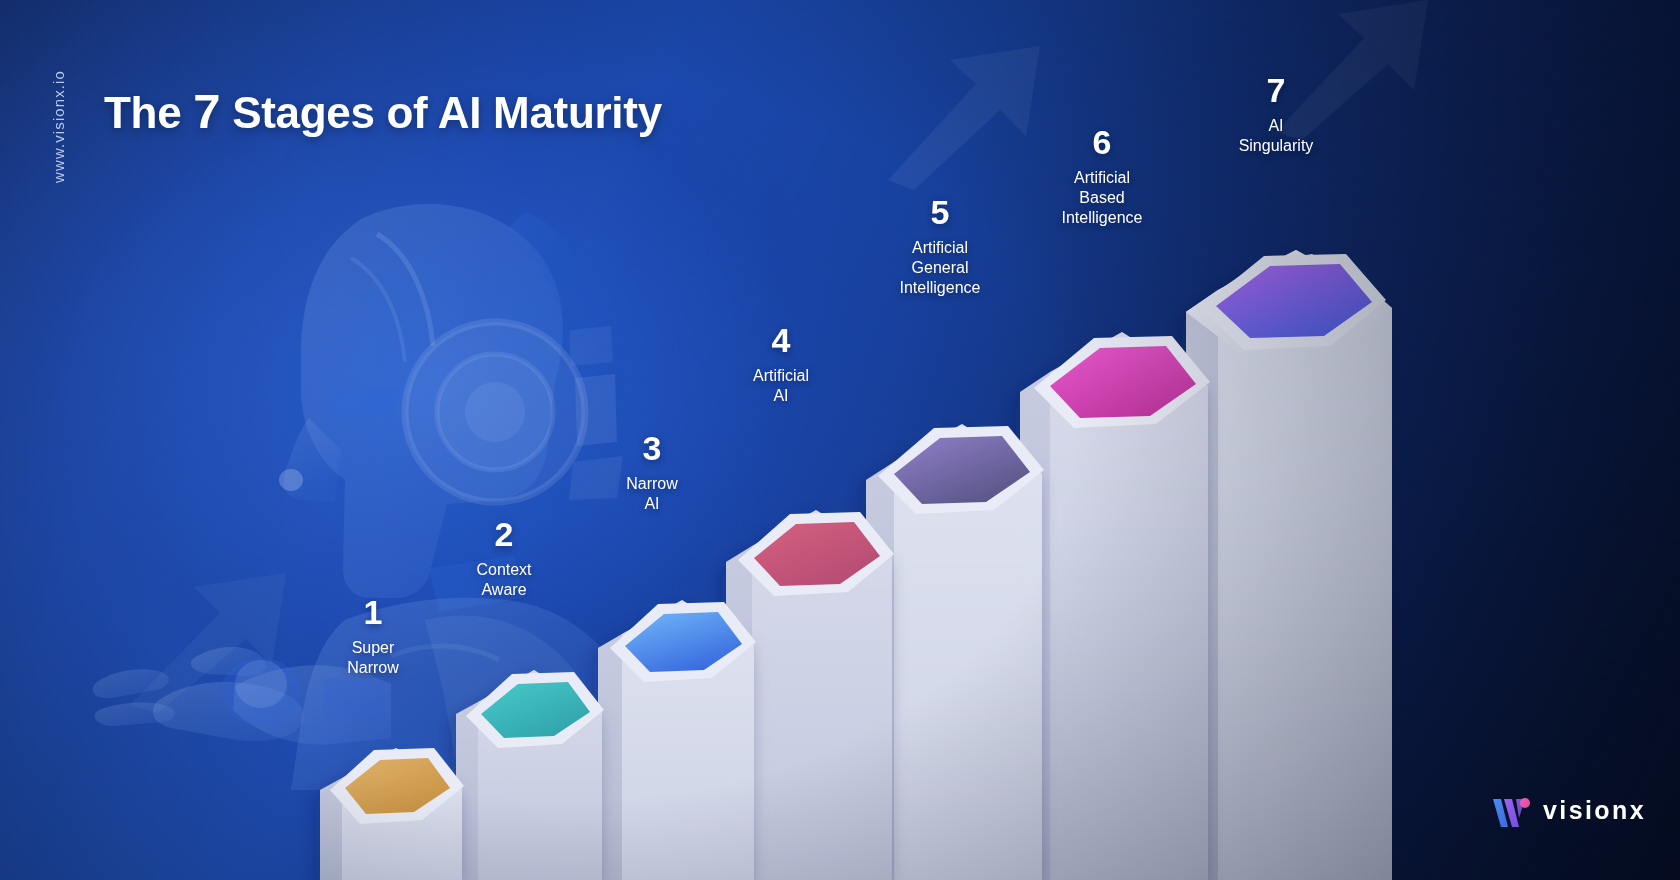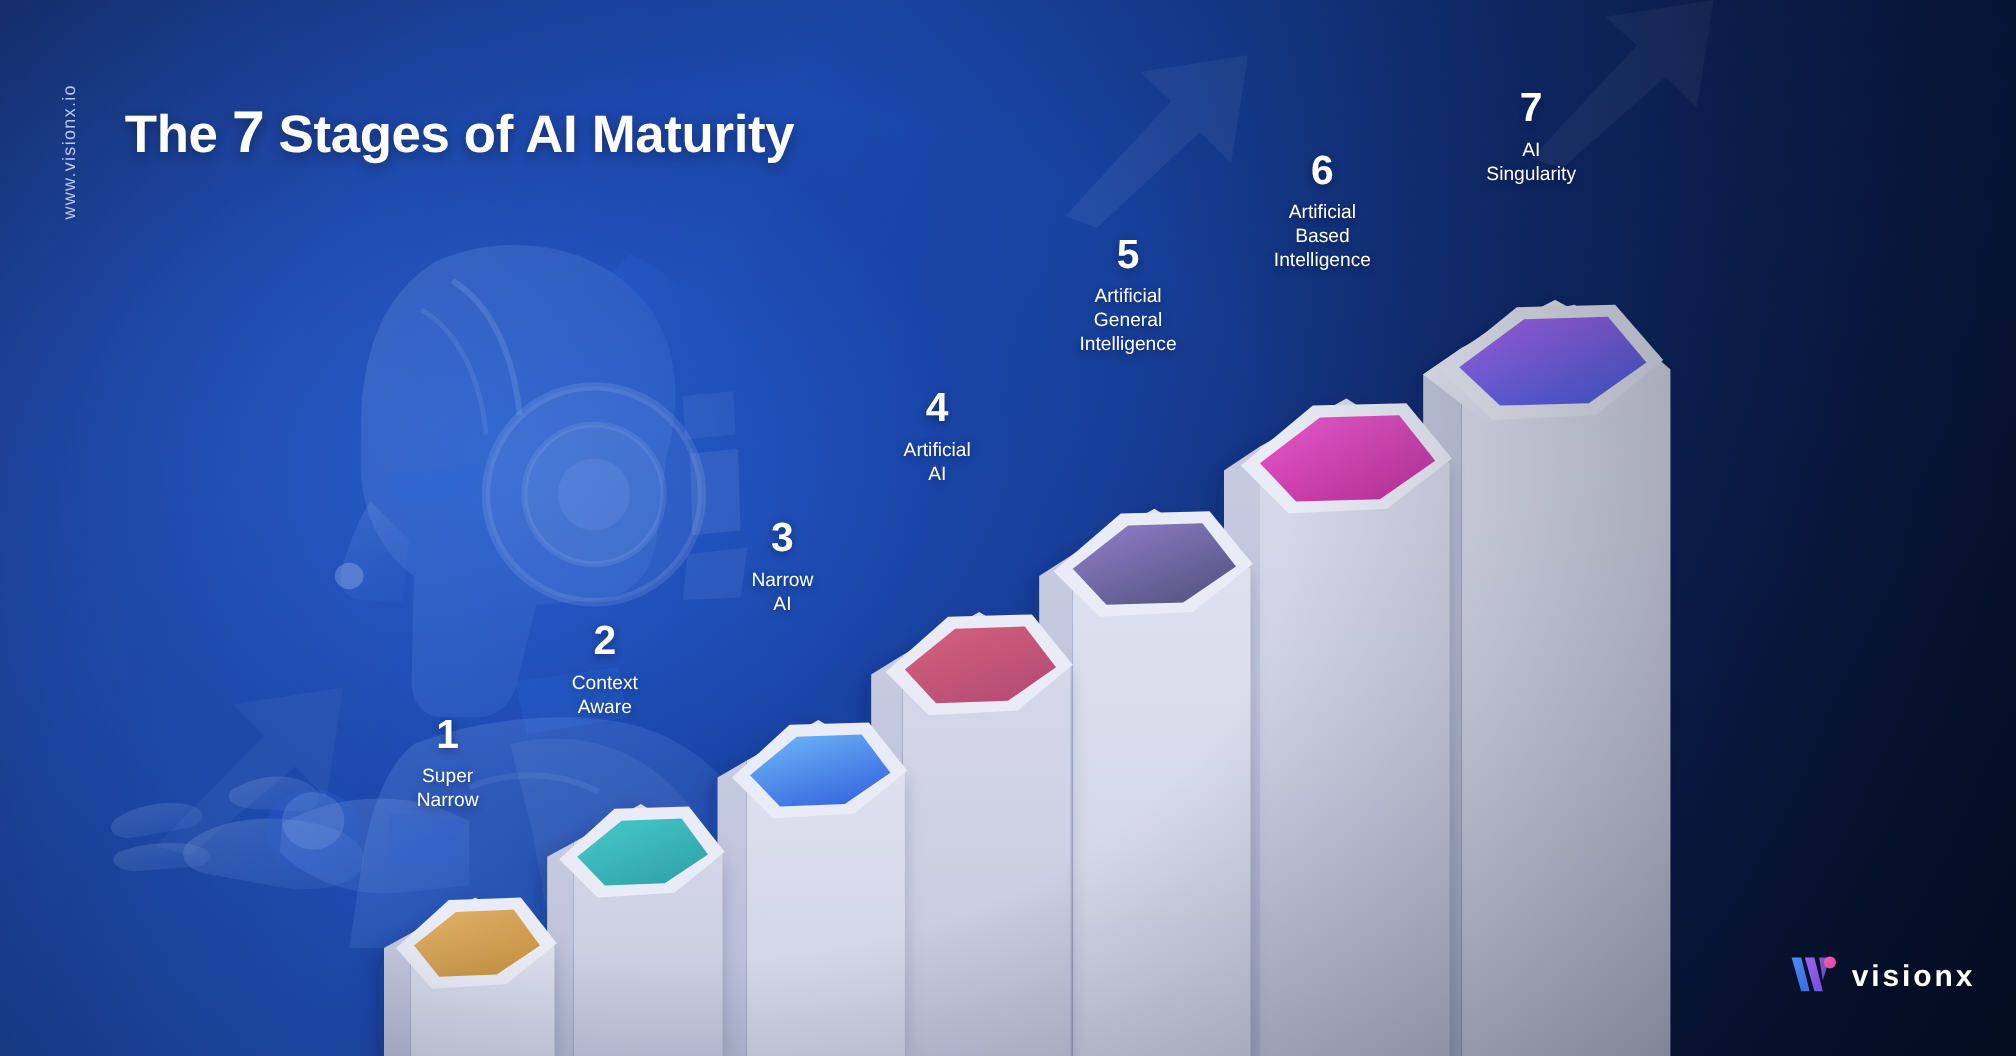--- a/index.html
+++ b/index.html
@@ -92,7 +92,7 @@
   .logo {
     position:absolute;
     right:34px; bottom:46px;
-    display:flex; align-items:center; gap:11px;
+    display:flex; gap:11px;
   }
   .logoMark { display:block; }
   .logoText {

